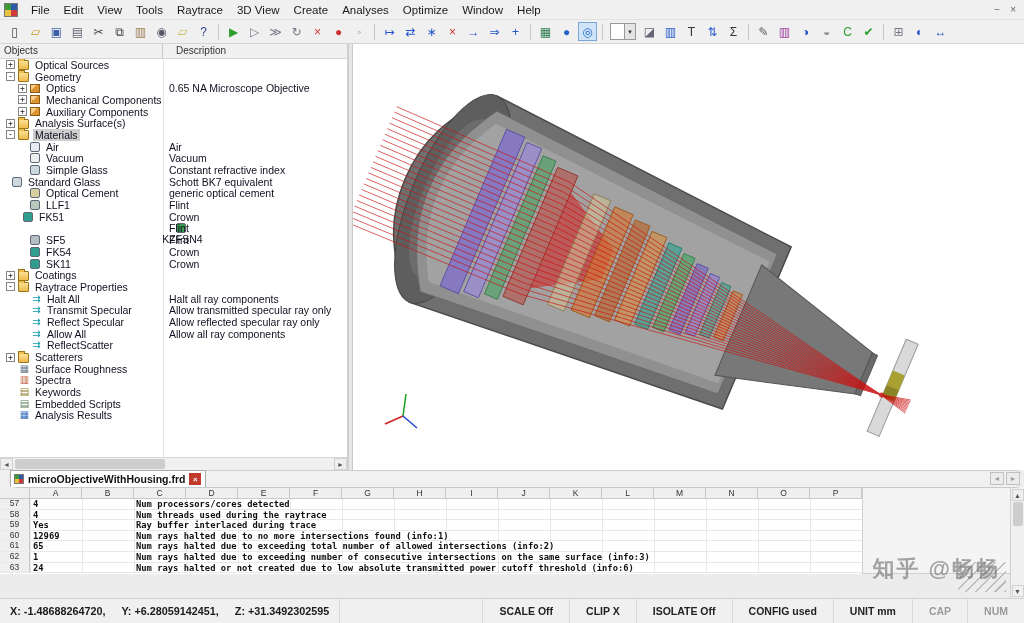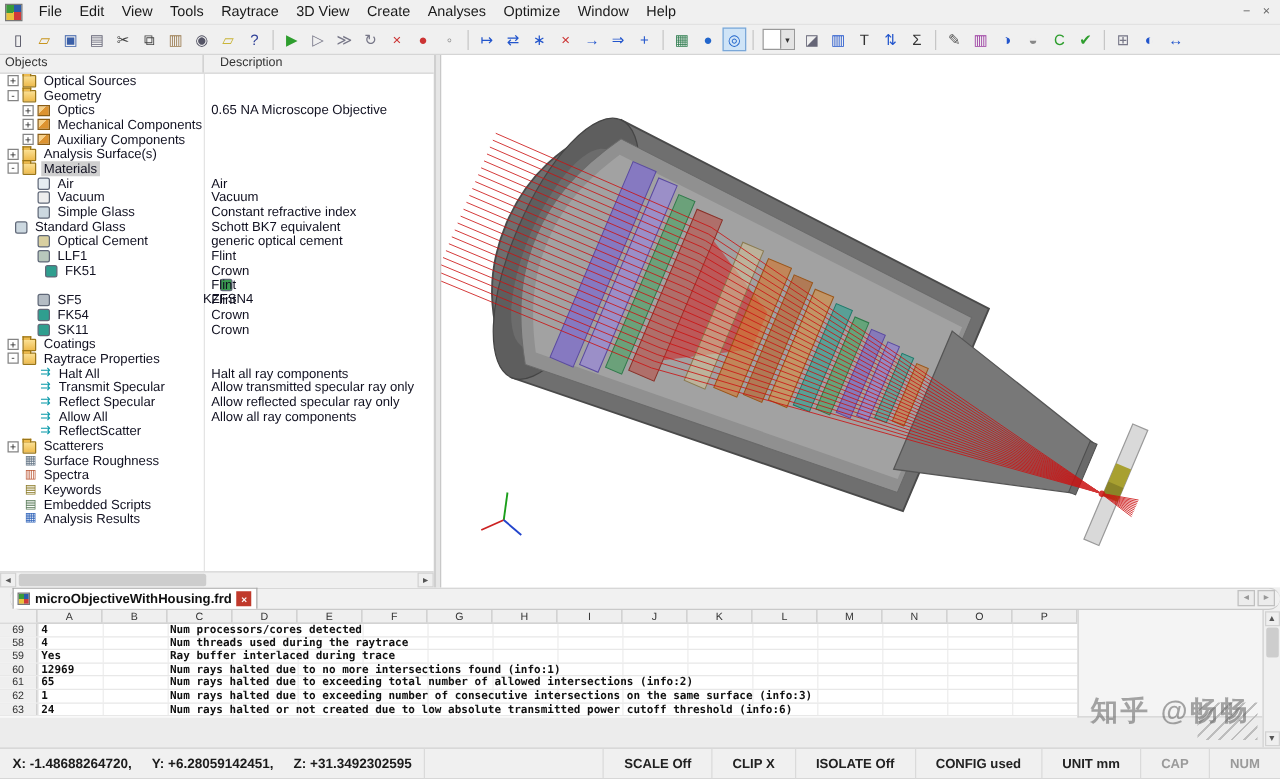--- a/index.html
+++ b/index.html
@@ -266,7 +266,7 @@
             <span class="tree-label">LLF1</span>
             <span class="tree-desc">Flint</span>
           </div>
-          <div class="tree-row" style="padding-left: 24px;">
+          <div class="tree-row" style="padding-left: 11px;">
             <span class="spacer"></span>
             <span class="tico mat" style="background: rgb(47, 158, 143);"></span>
             <span class="tree-label">FK51</span>

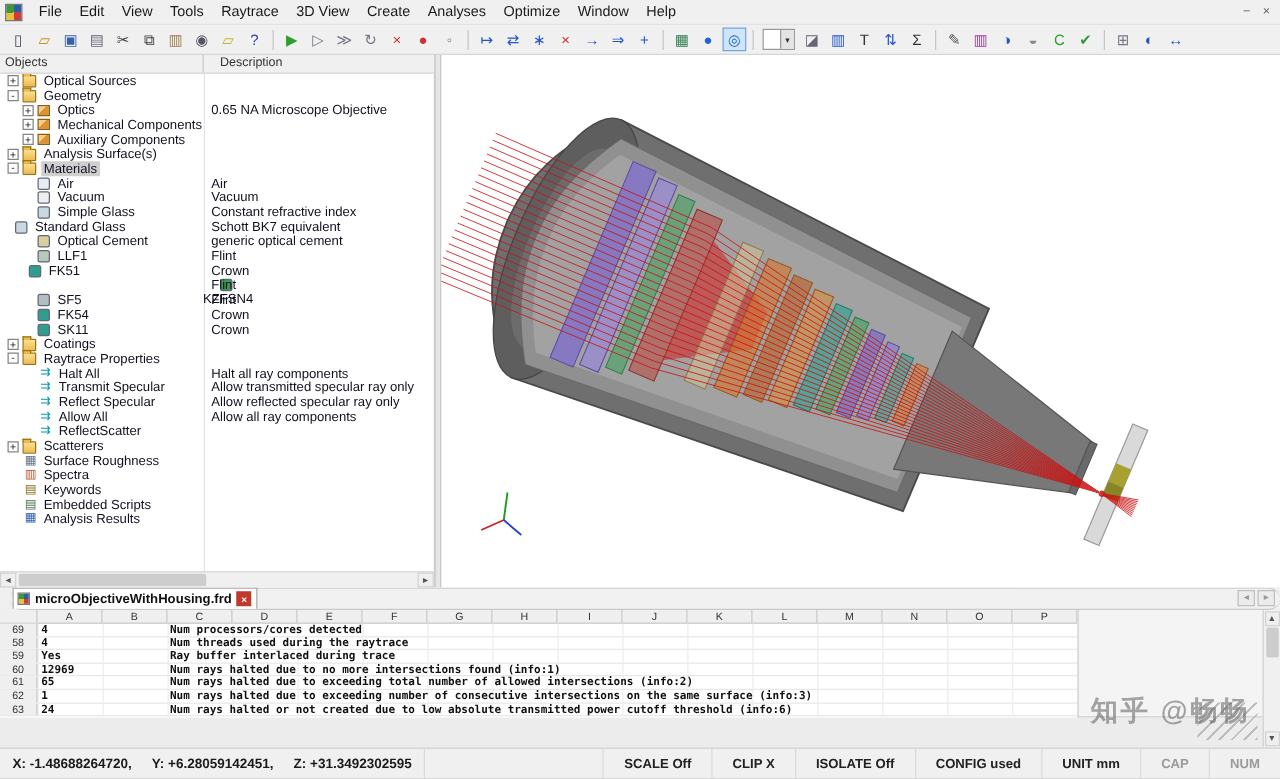--- a/index.html
+++ b/index.html
@@ -516,7 +516,7 @@
         </div>
       <div id="sheet-rows">
           <div class="sheet-row">
-            <span class="row-num">69</span>
+            <span class="row-num">57</span>
             <span class="cell-a">4</span>
             <span class="cell-rest">Num processors/cores detected</span>
           </div>

